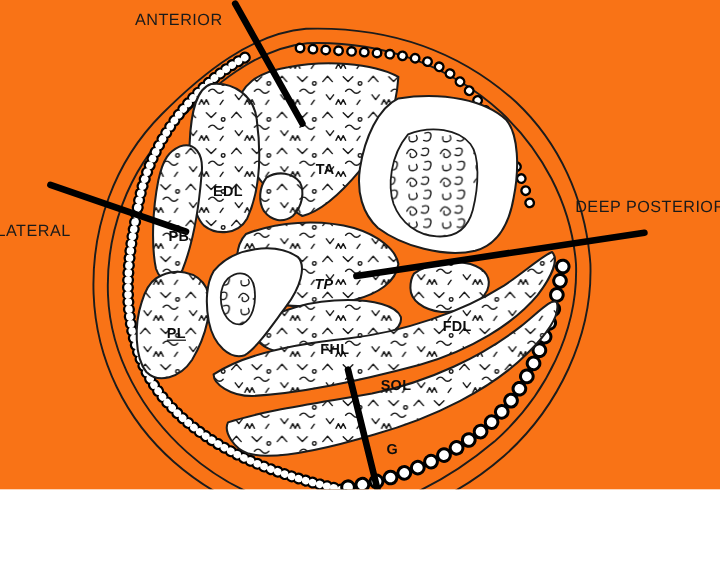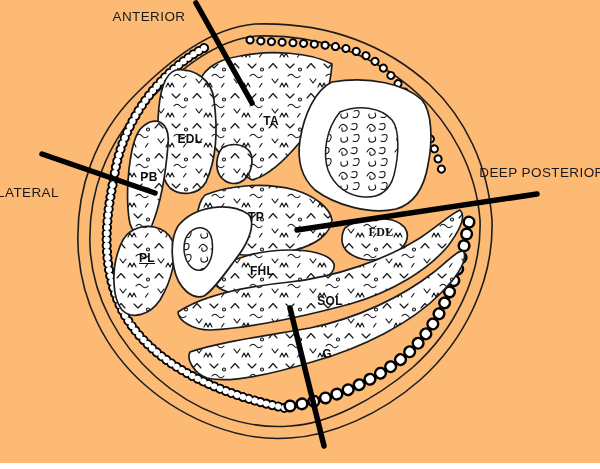--- a/index.html
+++ b/index.html
@@ -5,8 +5,8 @@
   html,body{margin:0;padding:0;background:#ffffff;}
   .stage{
     position:relative;
-    width:600px;height:463px;
-    background:#fdba74;
+    width:600px;height:408px;
+    background:#f97316;
     font-family:"Liberation Sans", sans-serif;
     overflow:hidden;
   }

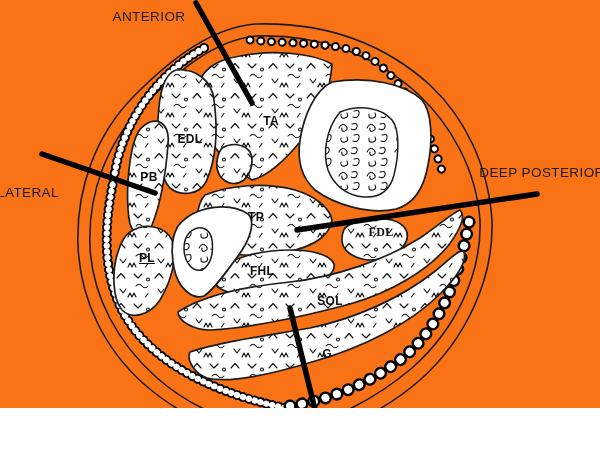--- a/index.html
+++ b/index.html
@@ -29,6 +29,7 @@
     letter-spacing:0.3px;
     white-space:nowrap;
     user-select:none;
+    margin-top:20px;
   }
 </style>
 </head>

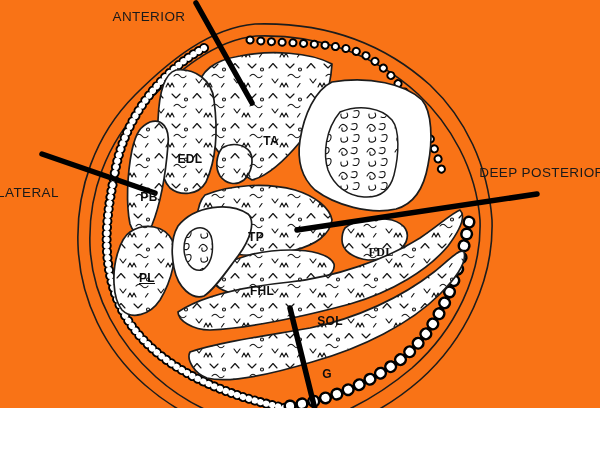--- a/index.html
+++ b/index.html
@@ -149,7 +149,7 @@
   <span class="mlbl" style="left:190px; top:139px;text-align:right;">EDL</span>
   <span class="mlbl" style="left:149px; top:177px;text-align:center;">PB</span>
   <span class="mlbl" style="left:147px; top:258px;text-decoration:underline;">PL</span>
-  <span class="mlbl" style="left:256px; top:217px;">TP</span>
+  <span class="mlbl" style="left:270px; top:217px;font-style:italic;">TP</span>
   <span class="mlbl" style="left:381px; top:232px;font-family:Liberation Serif, serif;">FDL</span>
   <span class="mlbl" style="left:262px; top:271px;">FHL</span>
   <span class="mlbl" style="left:330px; top:301px;">SOL</span>

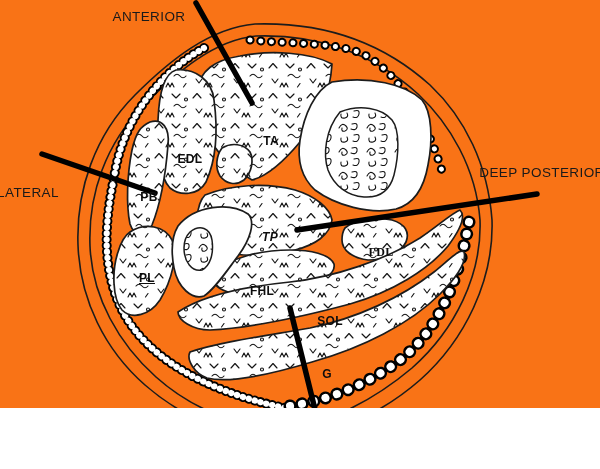--- a/index.html
+++ b/index.html
@@ -150,7 +150,7 @@
   <span class="mlbl" style="left:149px; top:177px;text-align:center;">PB</span>
   <span class="mlbl" style="left:147px; top:258px;text-decoration:underline;">PL</span>
   <span class="mlbl" style="left:270px; top:217px;font-style:italic;">TP</span>
-  <span class="mlbl" style="left:381px; top:232px;font-family:Liberation Serif, serif;">FDL</span>
+  <span class="mlbl" style="left:381px; top:252px;">FDL</span>
   <span class="mlbl" style="left:262px; top:271px;">FHL</span>
   <span class="mlbl" style="left:330px; top:301px;">SOL</span>
   <span class="mlbl" style="left:327px; top:354px;">G</span>

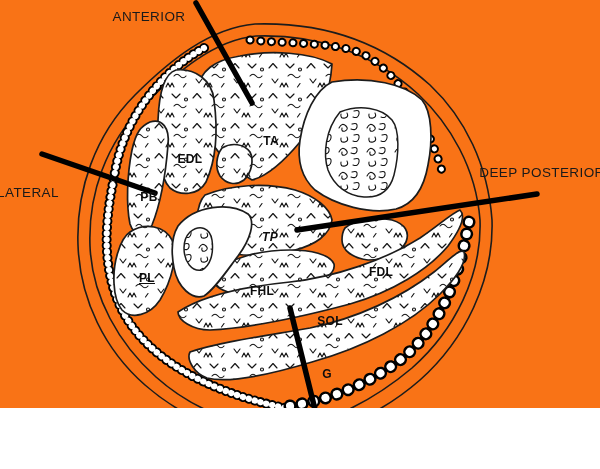--- a/index.html
+++ b/index.html
@@ -151,7 +151,7 @@
   <span class="mlbl" style="left:147px; top:258px;text-decoration:underline;">PL</span>
   <span class="mlbl" style="left:270px; top:217px;font-style:italic;">TP</span>
   <span class="mlbl" style="left:381px; top:252px;">FDL</span>
-  <span class="mlbl" style="left:262px; top:271px;">FHL</span>
+  <span class="mlbl" style="left:279px; top:271px;">FHL</span>
   <span class="mlbl" style="left:330px; top:301px;">SOL</span>
   <span class="mlbl" style="left:327px; top:354px;">G</span>
 

